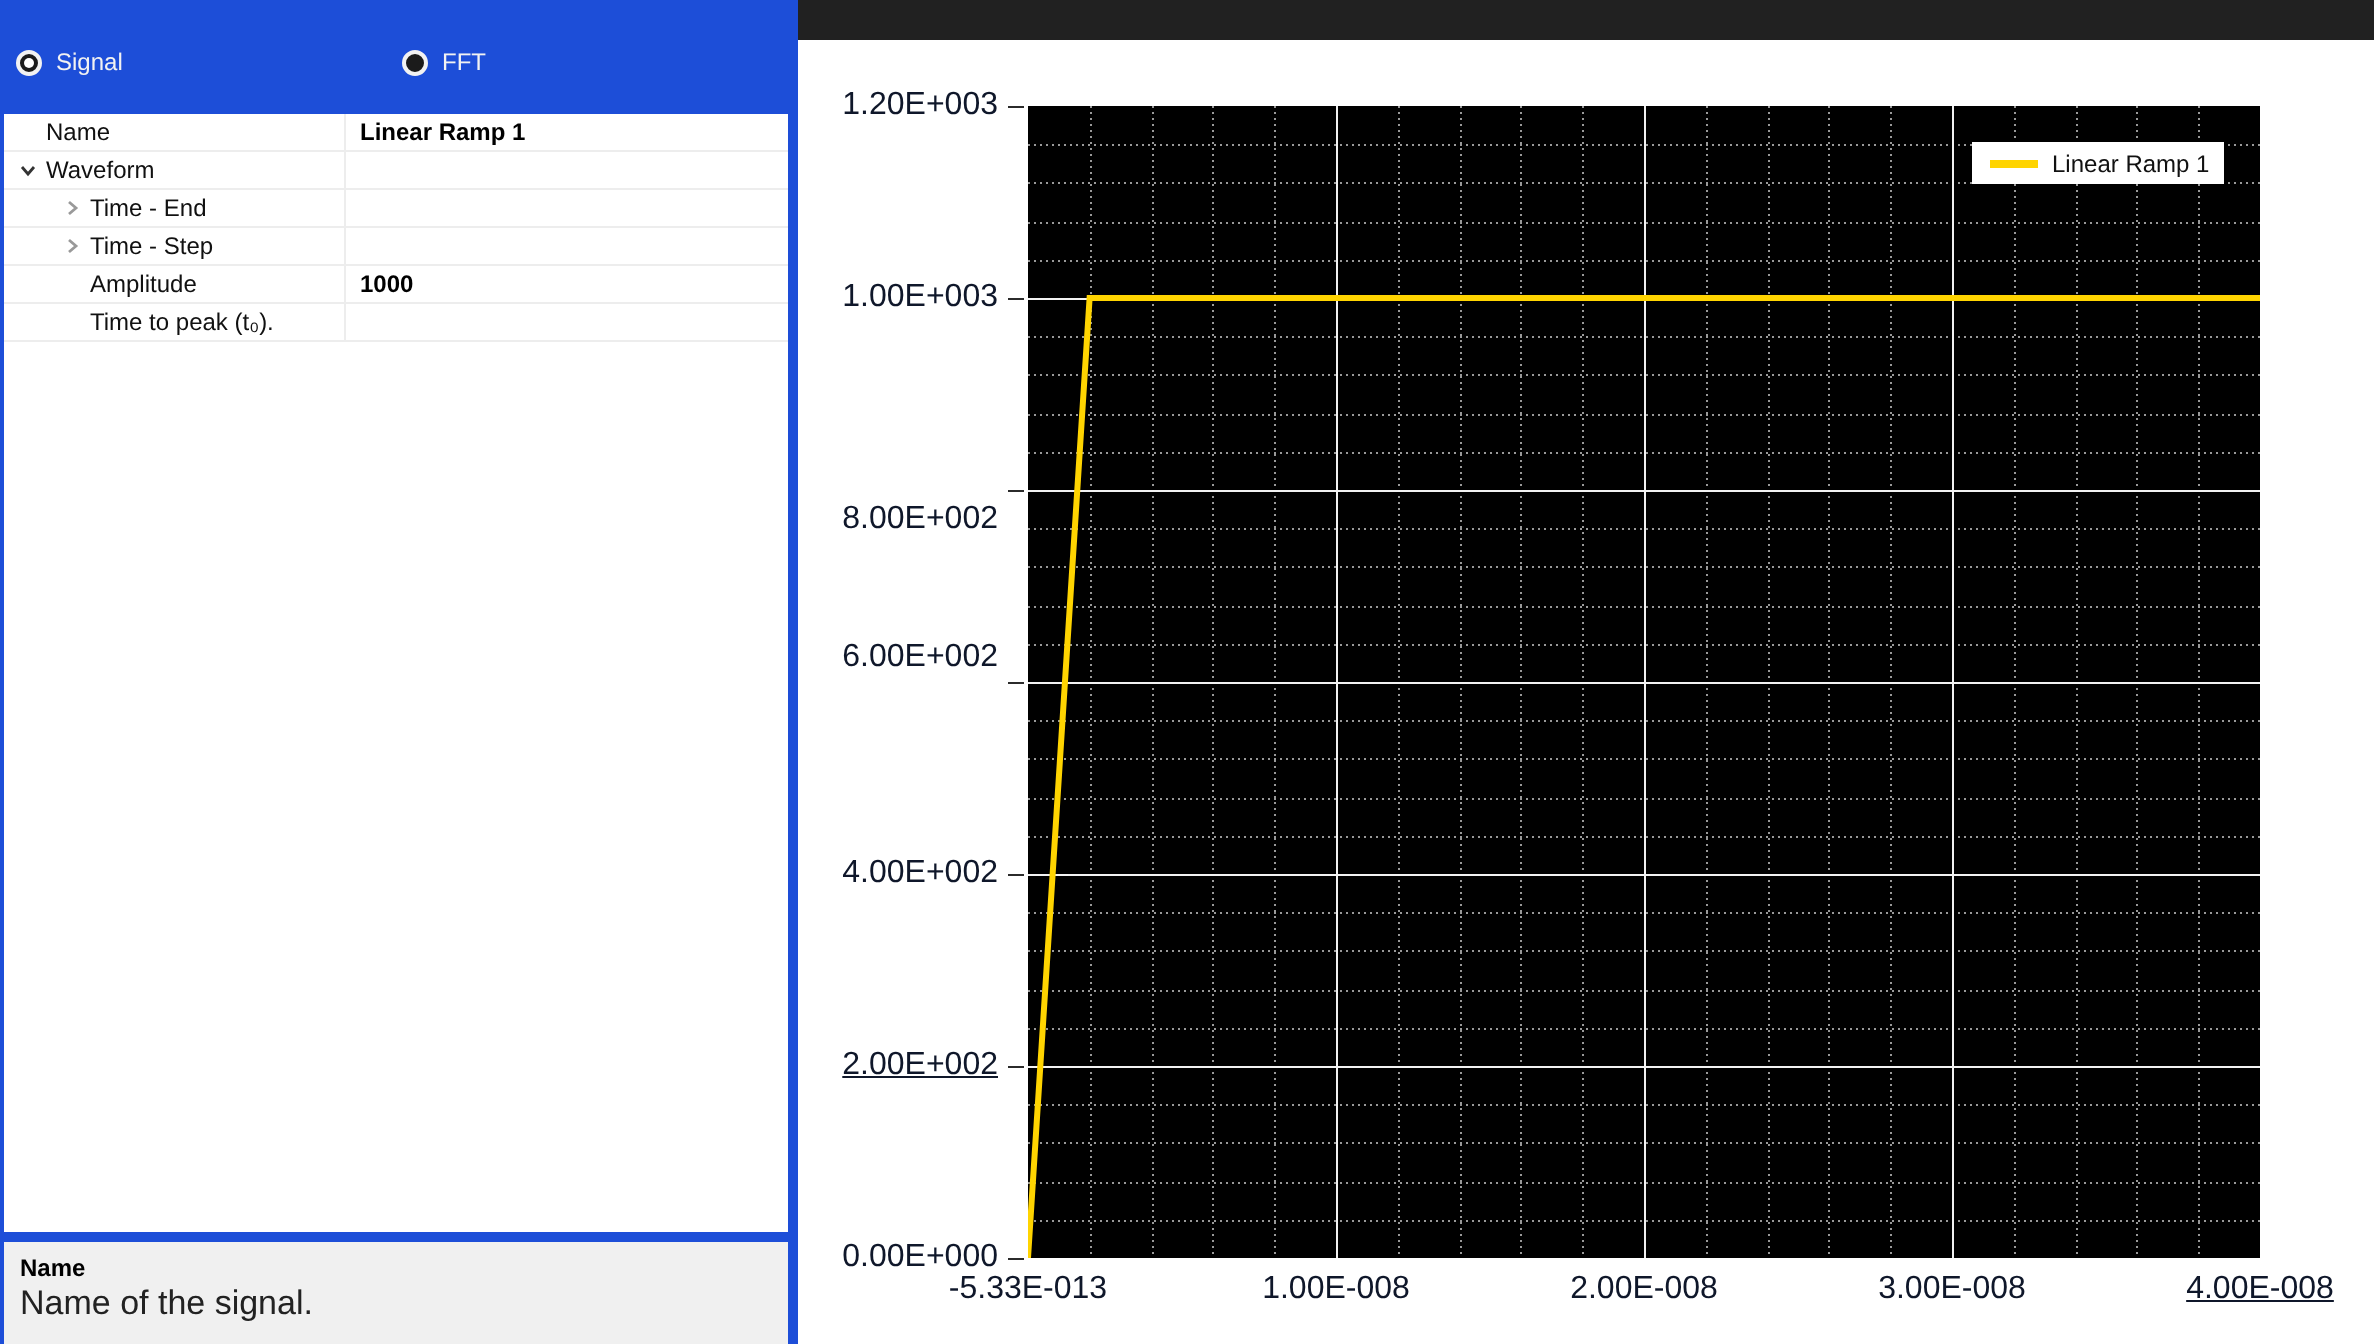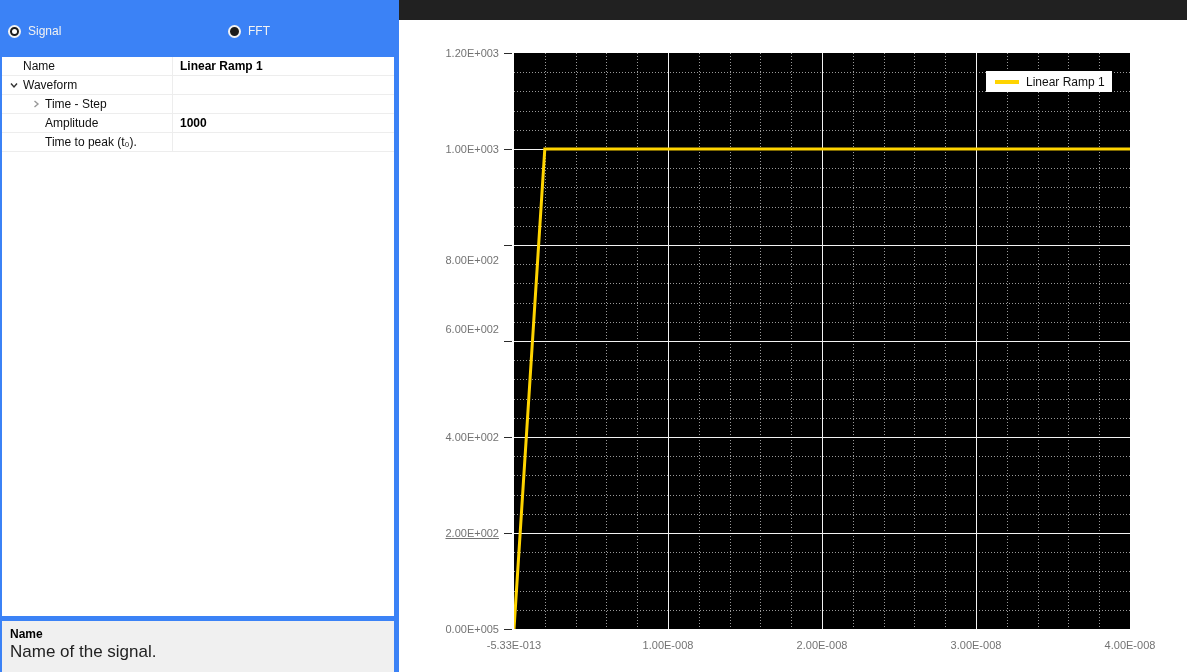--- a/index.html
+++ b/index.html
@@ -8,7 +8,7 @@
   #app { position:relative; width:1187px; height:672px; overflow:hidden; background:#fff; }
 
   
-  #left-panel { position:absolute; left:0; top:0; width:399px; height:672px; background:#3b82f6; }
+  #left-panel { position:absolute; left:0; top:0; width:399px; height:672px; background:#1d4ed8; }
   .radio-item { position:absolute; display:flex; align-items:center; gap:7px; }
   .radio-item .rlabel { color:#f2f2f2; font-size:12px; }
   .radio { width:13px; height:13px; border-radius:50%; border:2px solid #f2f2f2; background:#1b1b1b; position:relative; display:inline-block; }

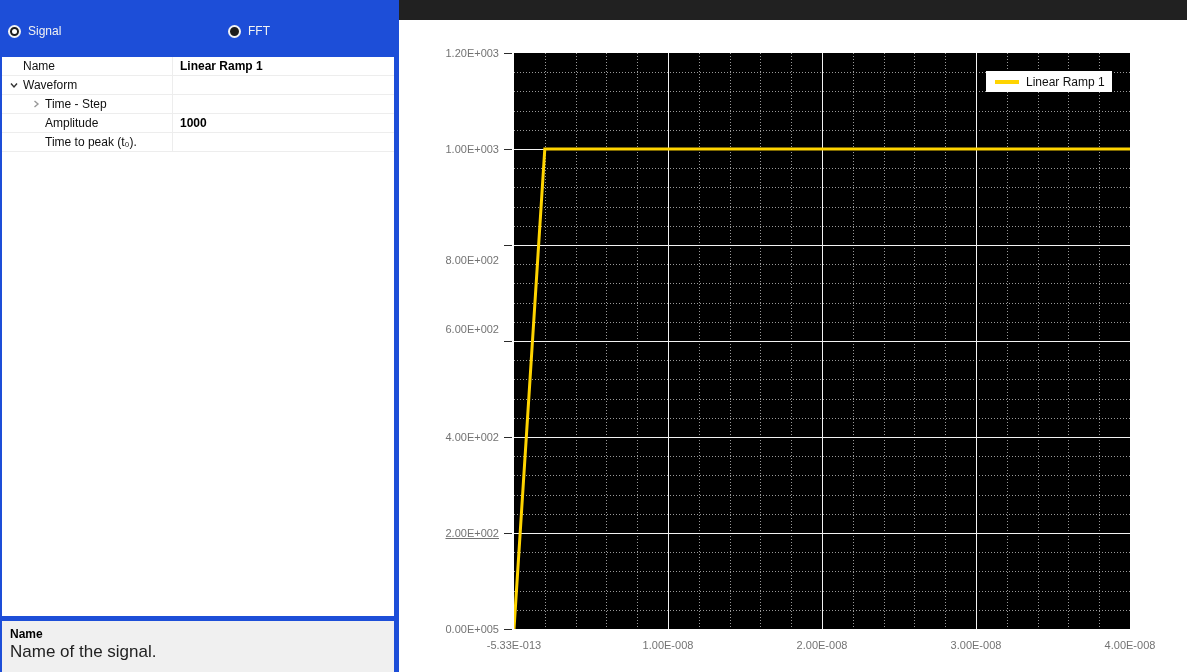--- a/index.html
+++ b/index.html
@@ -49,7 +49,7 @@
       <span class="radio selected"></span>
       <span class="rlabel">Signal</span>
     </div>
-    <div class="radio-item" style="left:201px; top:24px;margin-left:27px;">
+    <div class="radio-item" style="left:201px; top:24px;">
       <span class="radio"></span>
       <span class="rlabel">FFT</span>
     </div>

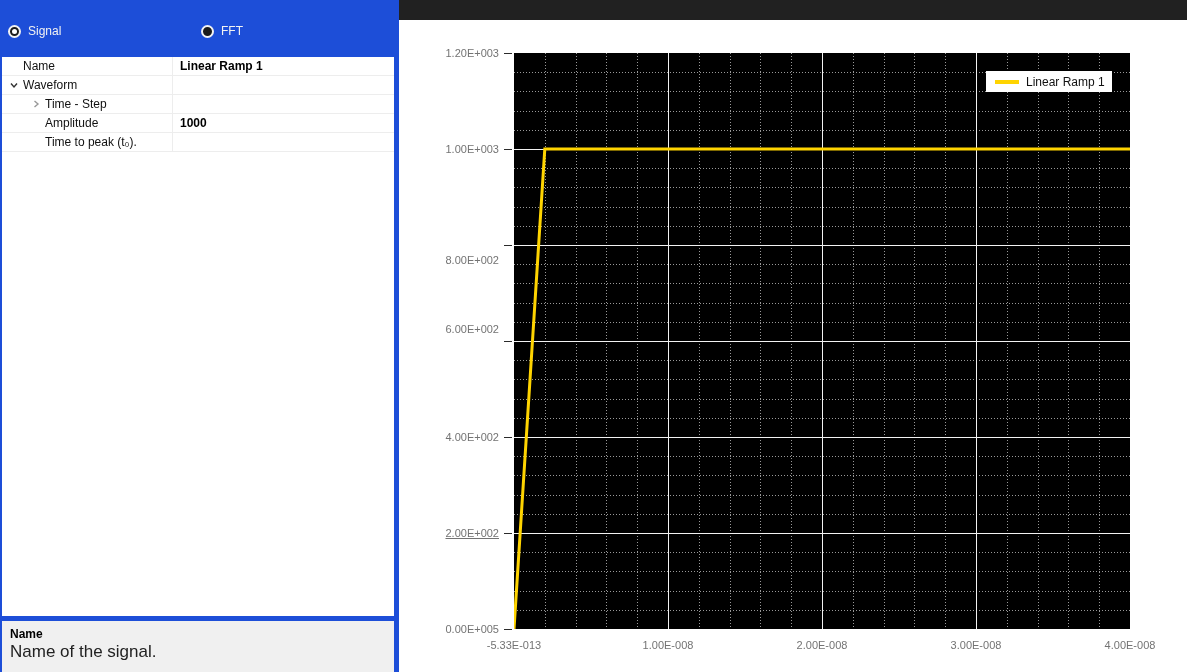--- a/index.html
+++ b/index.html
@@ -31,7 +31,7 @@
   #chart-panel { position:absolute; left:399px; top:0; width:788px; height:672px; background:#fff; }
   #chart-header-bar { position:absolute; left:0; top:0; width:788px; height:20px; background:#212121; }
   #plot-area { position:absolute; left:115px; top:53px; width:616px; height:576px; background:#000; }
-  .y-tick-label, .x-tick-label { position:absolute; font-size:11px; color:#737373; }
+  .y-tick-label, .x-tick-label { position:absolute; font-size:16px; color:#0f172a; }
   .y-tick-label { width:95px; text-align:right; left:5px; height:16px; line-height:16px; }
   .x-tick-label { width:100px; text-align:center; top:637px; height:16px; line-height:16px; }
   .y-tick-mark { position:absolute; width:8px; height:1px; background:#2b2b2b; left:105px; }

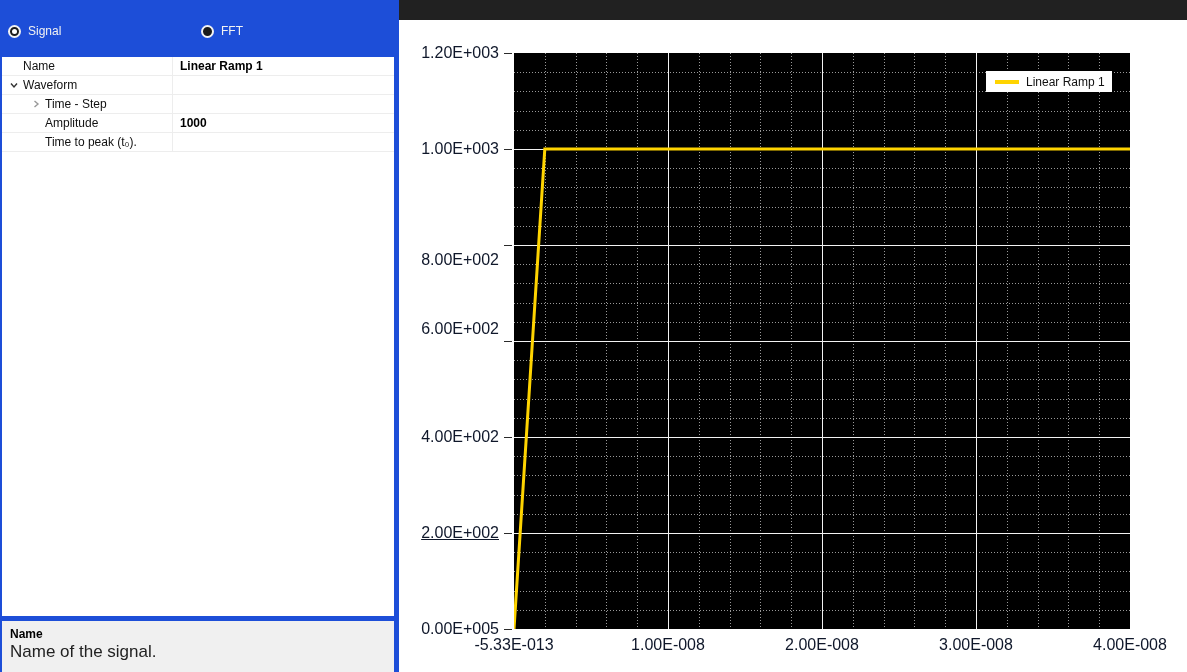--- a/index.html
+++ b/index.html
@@ -71,6 +71,17 @@
                 </svg>
               </span>
               <span>Waveform</span>
+            </div>
+            <div class="pcell pvalue"></div>
+          </div>
+          <div class="prow">
+            <div class="pcell plabel lvl1">
+              <span class="expander">
+                <svg width="10" height="10">
+                  <polyline points="3.5,2 7,5 3.5,8" stroke="#999" fill="none" stroke-width="1.4"></polyline>
+                </svg>
+              </span>
+              <span>Time - End</span>
             </div>
             <div class="pcell pvalue"></div>
           </div>

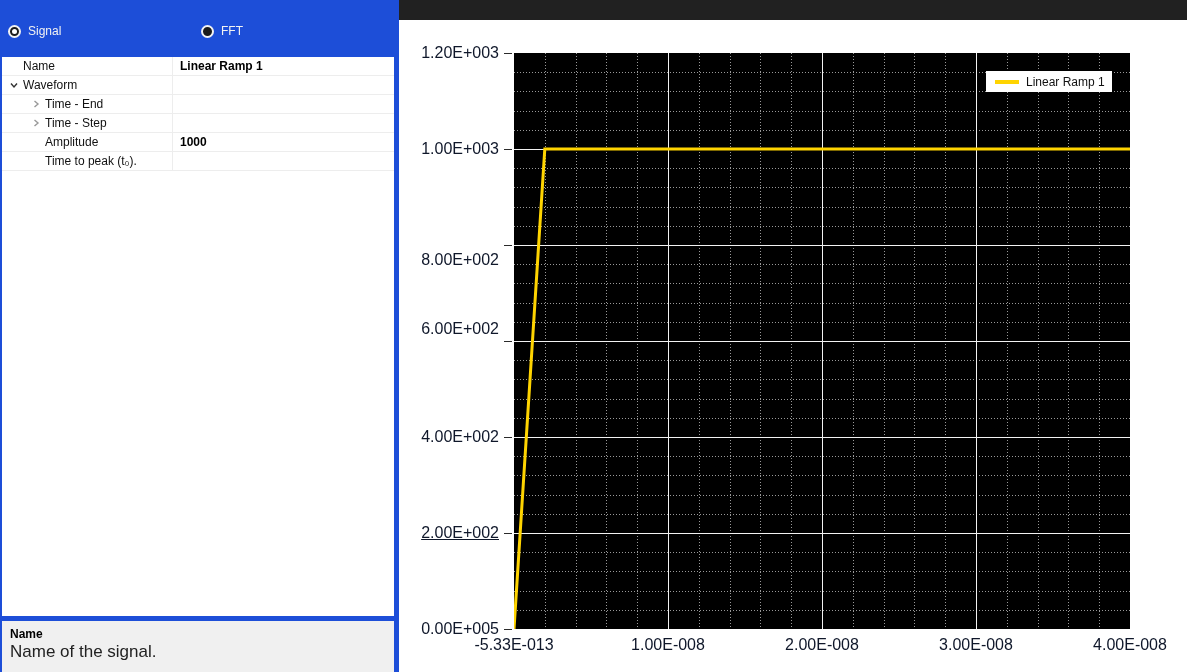--- a/index.html
+++ b/index.html
@@ -178,7 +178,7 @@
       </div>
     </div>
     <div id="axis-labels">
-        <div class="y-tick-label" style="top: 621px;">0.00E+005</div>
+        <div class="y-tick-label" style="top: 621px;">0.00E+000</div>
         <div class="y-tick-mark" style="top: 629px;"></div>
         <div class="y-tick-label" style="top: 525px; text-decoration: underline;">2.00E+002</div>
         <div class="y-tick-mark" style="top: 533px;"></div>

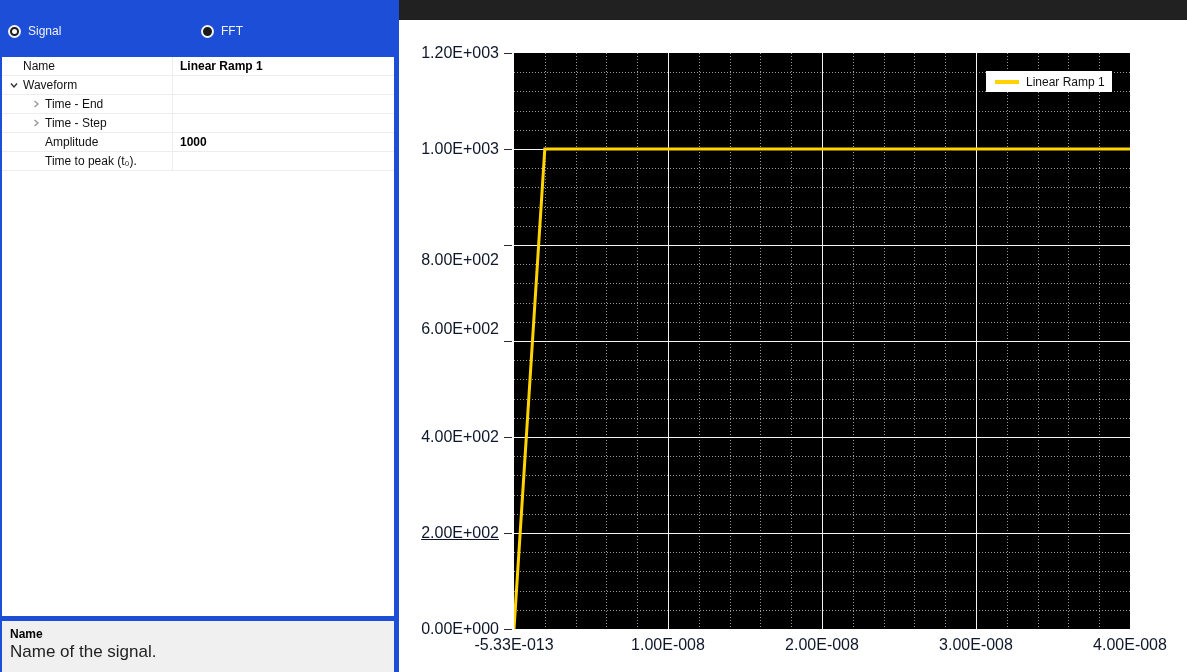--- a/index.html
+++ b/index.html
@@ -196,7 +196,7 @@
         <div class="x-tick-label" style="left: 219.006px;">1.00E-008</div>
         <div class="x-tick-label" style="left: 373.004px;">2.00E-008</div>
         <div class="x-tick-label" style="left: 527.002px;">3.00E-008</div>
-        <div class="x-tick-label" style="left: 681px;">4.00E-008</div>
+        <div class="x-tick-label" style="left: 681px; text-decoration: underline;">4.00E-008</div>
       </div>
   </div>
 

